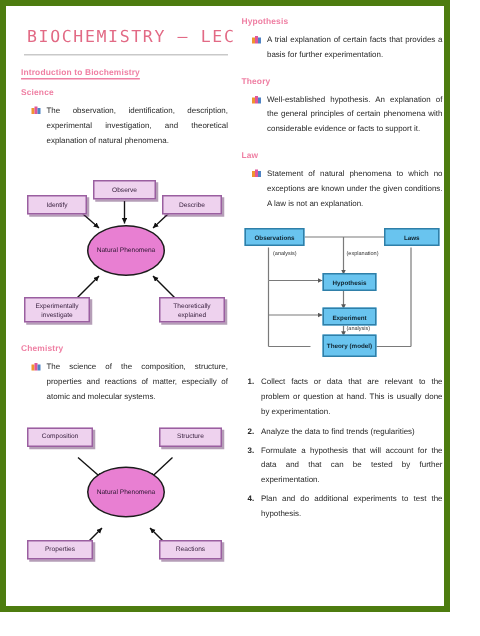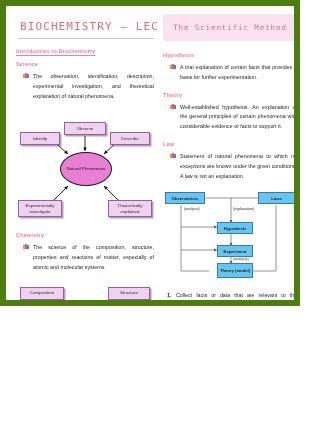--- a/index.html
+++ b/index.html
@@ -10,9 +10,9 @@
   .page {
     position: relative;
     width: 300px;
-    height: 306px;
+    height: 408px;
     background: #ffffff;
-    border: 6px solid #4d7c0f;
+    border: 4px solid #4d7c0f;
     box-sizing: border-box;
     font-family: "Liberation Sans", sans-serif;
     overflow: hidden;

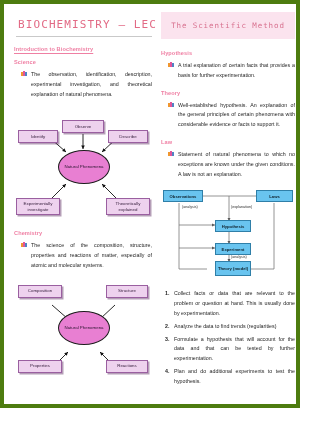--- a/index.html
+++ b/index.html
@@ -288,7 +288,6 @@
 
   <div class="col-right">
 
-    <div class="banner">The Scientific Method</div>
 
     <div class="h-sub">Hypothesis</div>
     <div class="bullet-row">

